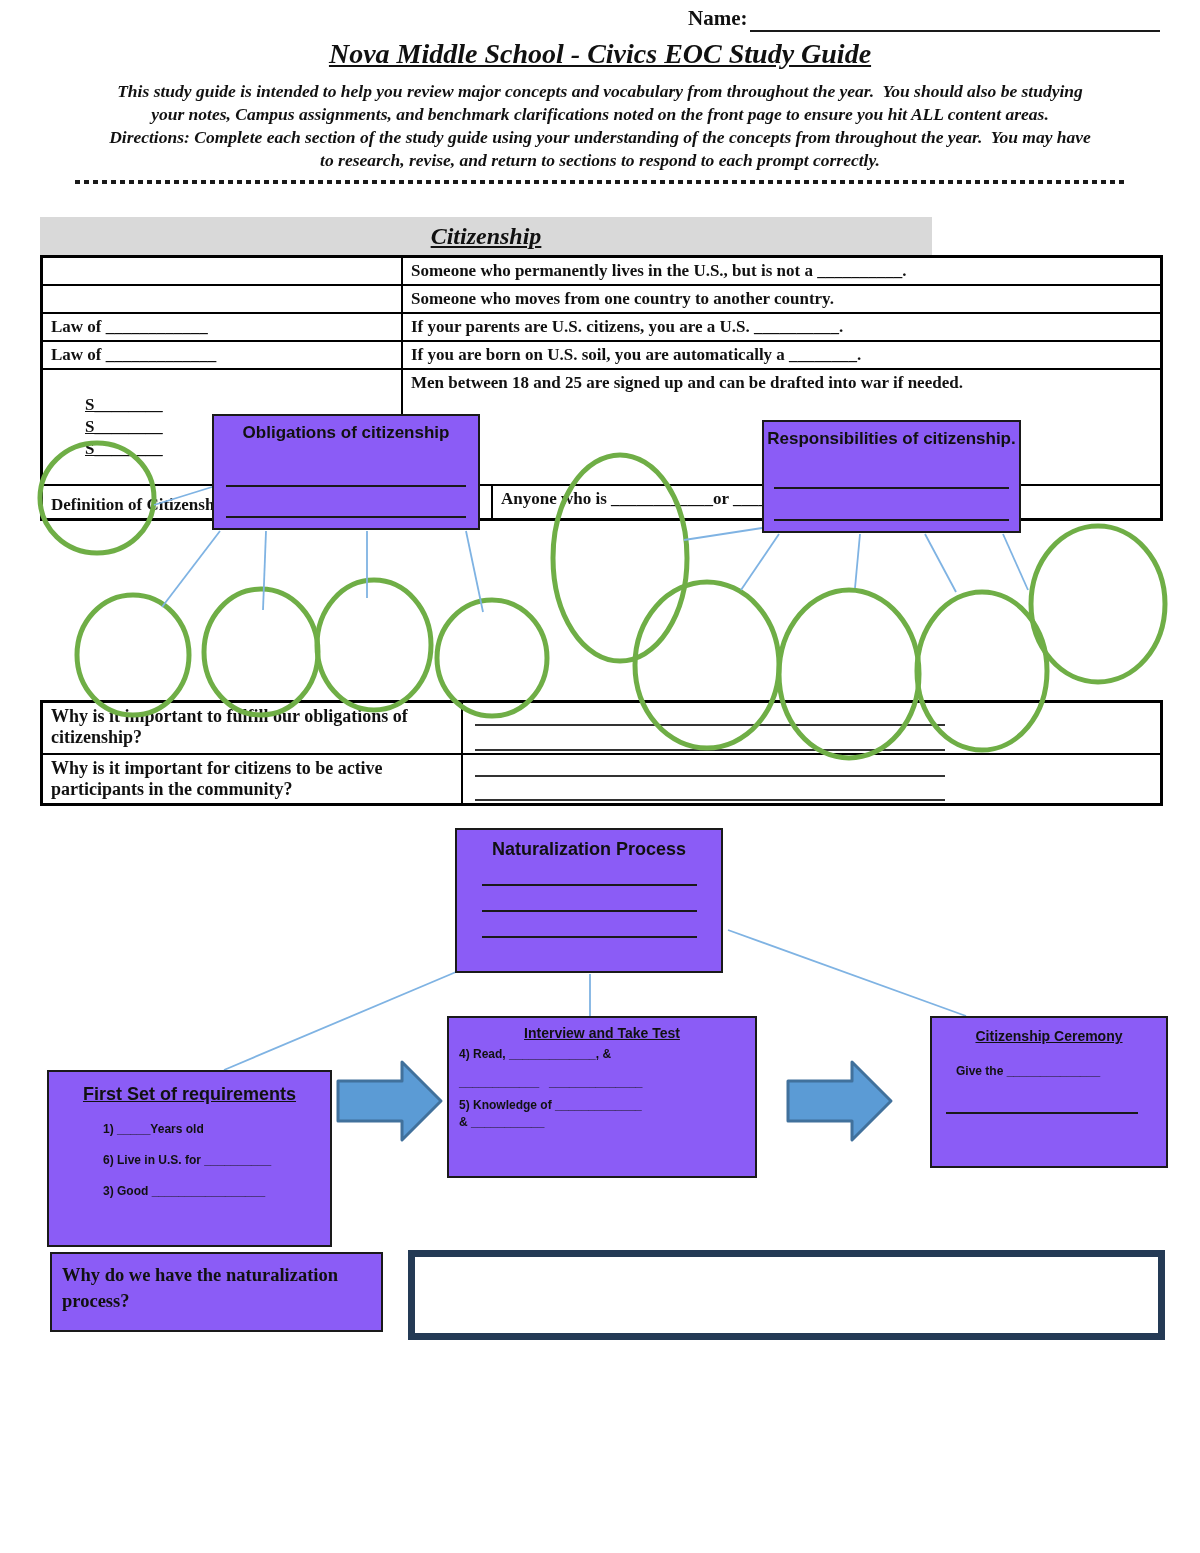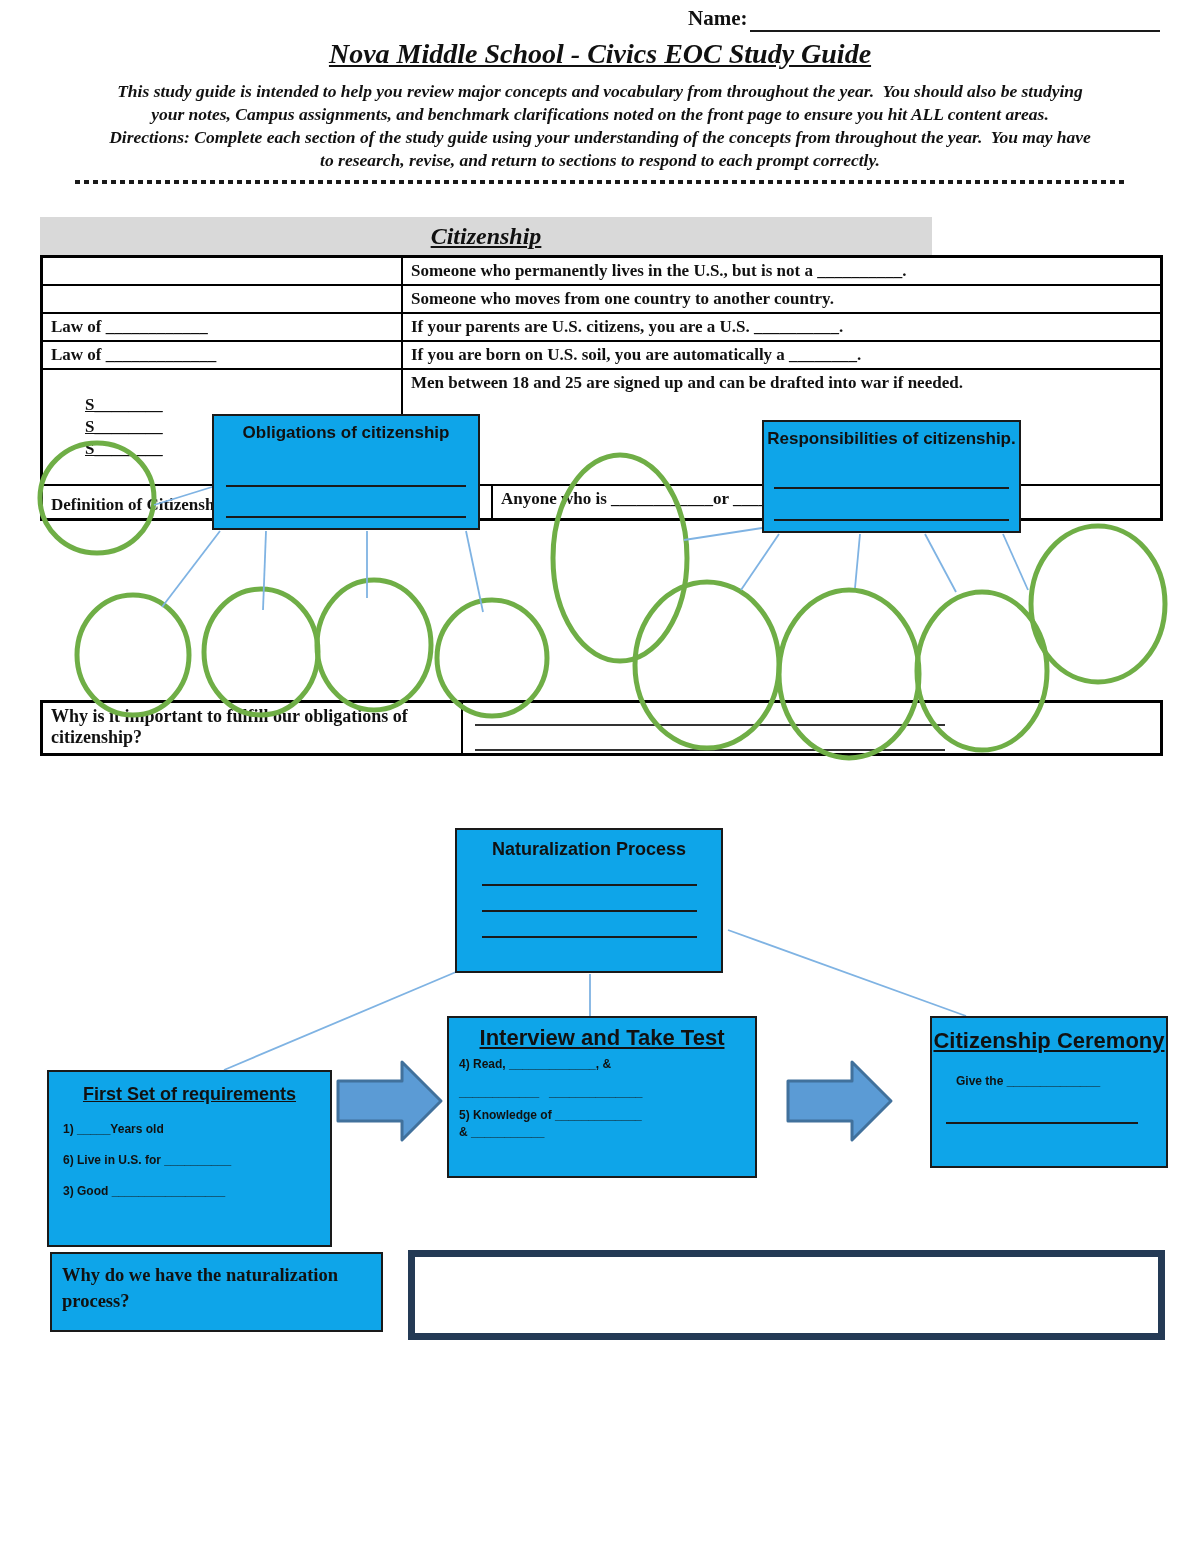--- a/index.html
+++ b/index.html
@@ -37,7 +37,7 @@
   #diagram-svg{left:0;top:0;width:1200px;height:1553px;z-index:2;pointer-events:none;}
 
   
-  .wbox{background:#0ea5e9;border:2.5px solid #1a1a1a;box-sizing:border-box;z-index:3;}
+  .wbox{background:#8b5cf6;border:2.5px solid #1a1a1a;box-sizing:border-box;z-index:3;}
   .bline{border-bottom:2.5px solid #1a1a1a;height:0;}
   #obl-box{left:212px;top:414px;width:268px;height:116px;}
   #obl-box .ttl,#resp-box .ttl{text-align:center;font-size:17px;font-weight:600;margin-top:7px;}

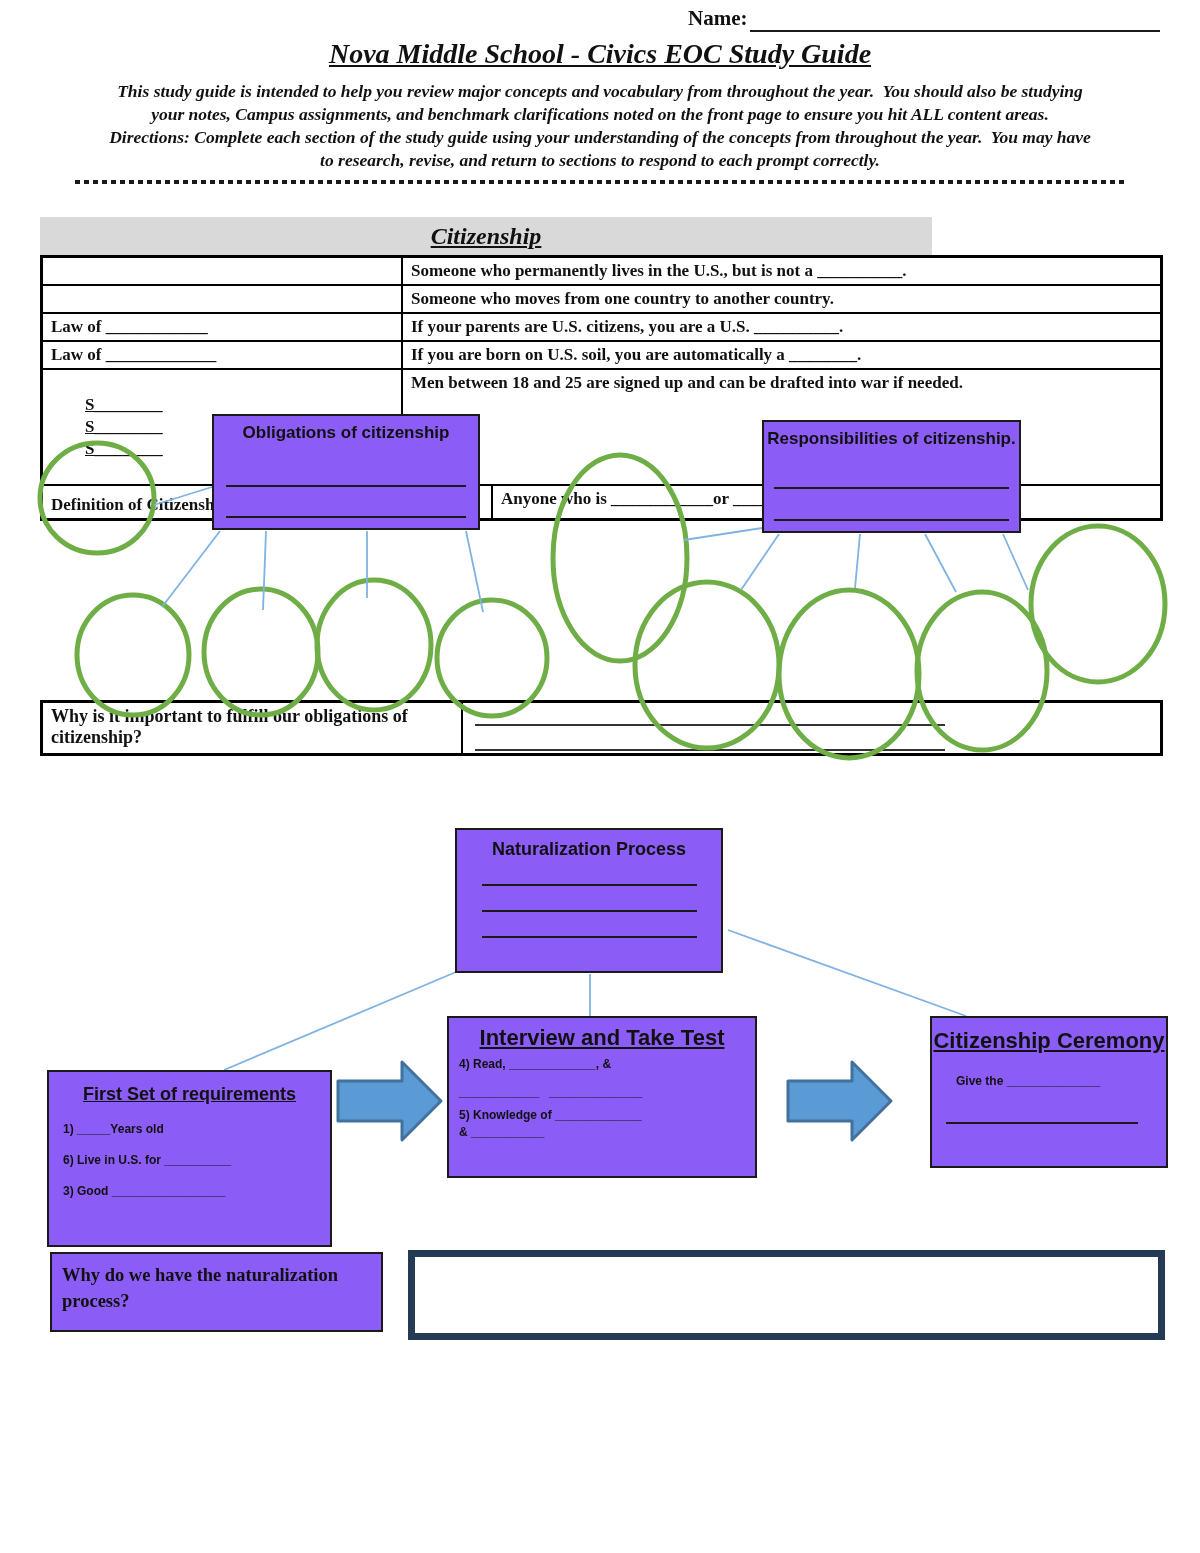--- a/index.html
+++ b/index.html
@@ -181,6 +181,13 @@
         <div class="aline" style="margin-top:23px;"></div>
       </div>
     </div>
+    <div class="qrow" style="height:48px;">
+      <div class="qleft">Why is it important for citizens to be active participants in the community?</div>
+      <div class="qright">
+        <div class="aline" style="margin-top:20px;"></div>
+        <div class="aline" style="margin-top:22px;"></div>
+      </div>
+    </div>
   </div>
 
   <div id="nat-box" class="abs wbox sans">

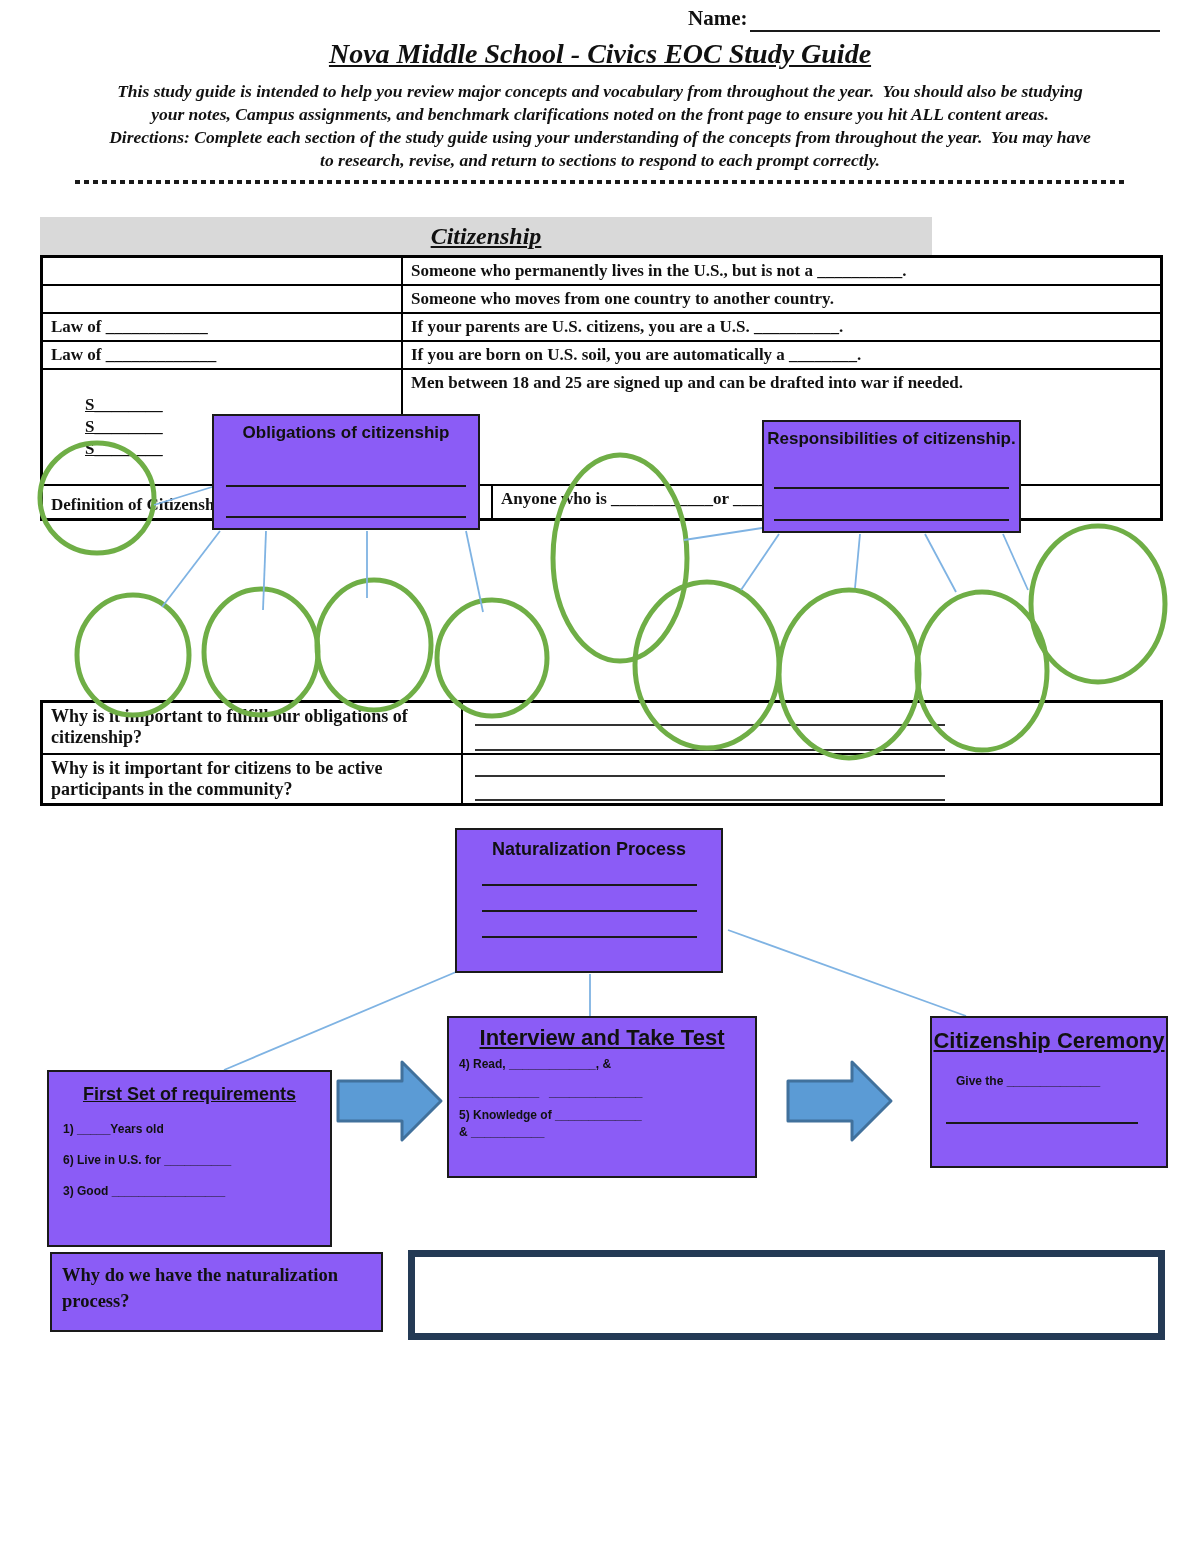--- a/index.html
+++ b/index.html
@@ -58,7 +58,7 @@
   #nat-box{left:455px;top:828px;width:268px;height:145px;}
   #nat-box .ttl{text-align:center;font-size:18px;font-weight:bold;margin-top:9px;}
   #nat-box .bline{width:215px;margin:24px auto 0;}
-  .flowbox .ttl{text-align:center;font-size:22px;font-weight:bold;text-decoration:underline;}
+  .flowbox .ttl{text-align:center;font-size:14px;font-weight:bold;text-decoration:underline;}
   .flowline{font-size:12px;font-weight:600;white-space:pre-wrap;}
   #first-box{left:47px;top:1070px;width:285px;height:177px;}
   #first-box .ttl{margin-top:12px;font-size:18px;}

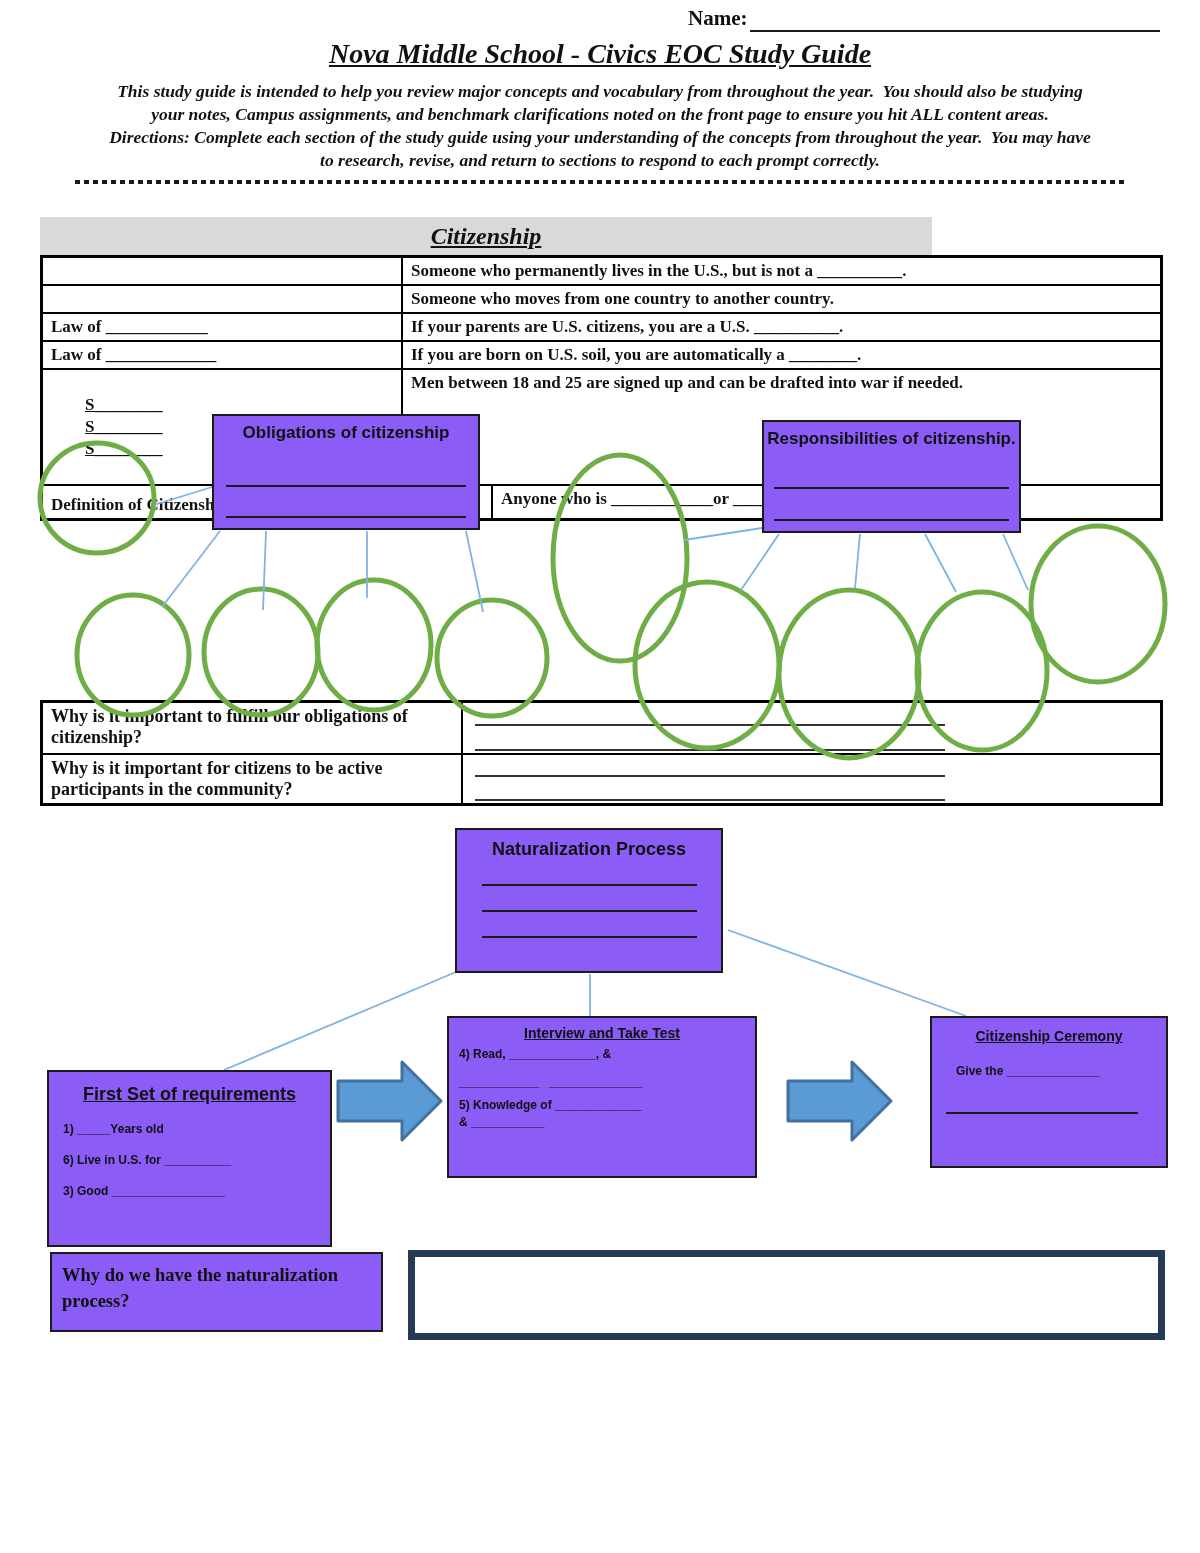--- a/index.html
+++ b/index.html
@@ -62,7 +62,7 @@
   .flowline{font-size:12px;font-weight:600;white-space:pre-wrap;}
   #first-box{left:47px;top:1070px;width:285px;height:177px;}
   #first-box .ttl{margin-top:12px;font-size:18px;}
-  #first-box .flowline{padding-left:14px;margin-top:17px;}
+  #first-box .flowline{padding-left:14px;margin-top:17px;margin-left:40px;}
   #int-box{left:447px;top:1016px;width:310px;height:162px;}
   #int-box .ttl{margin-top:7px;}
   #int-box .flowline{padding-left:10px;}

